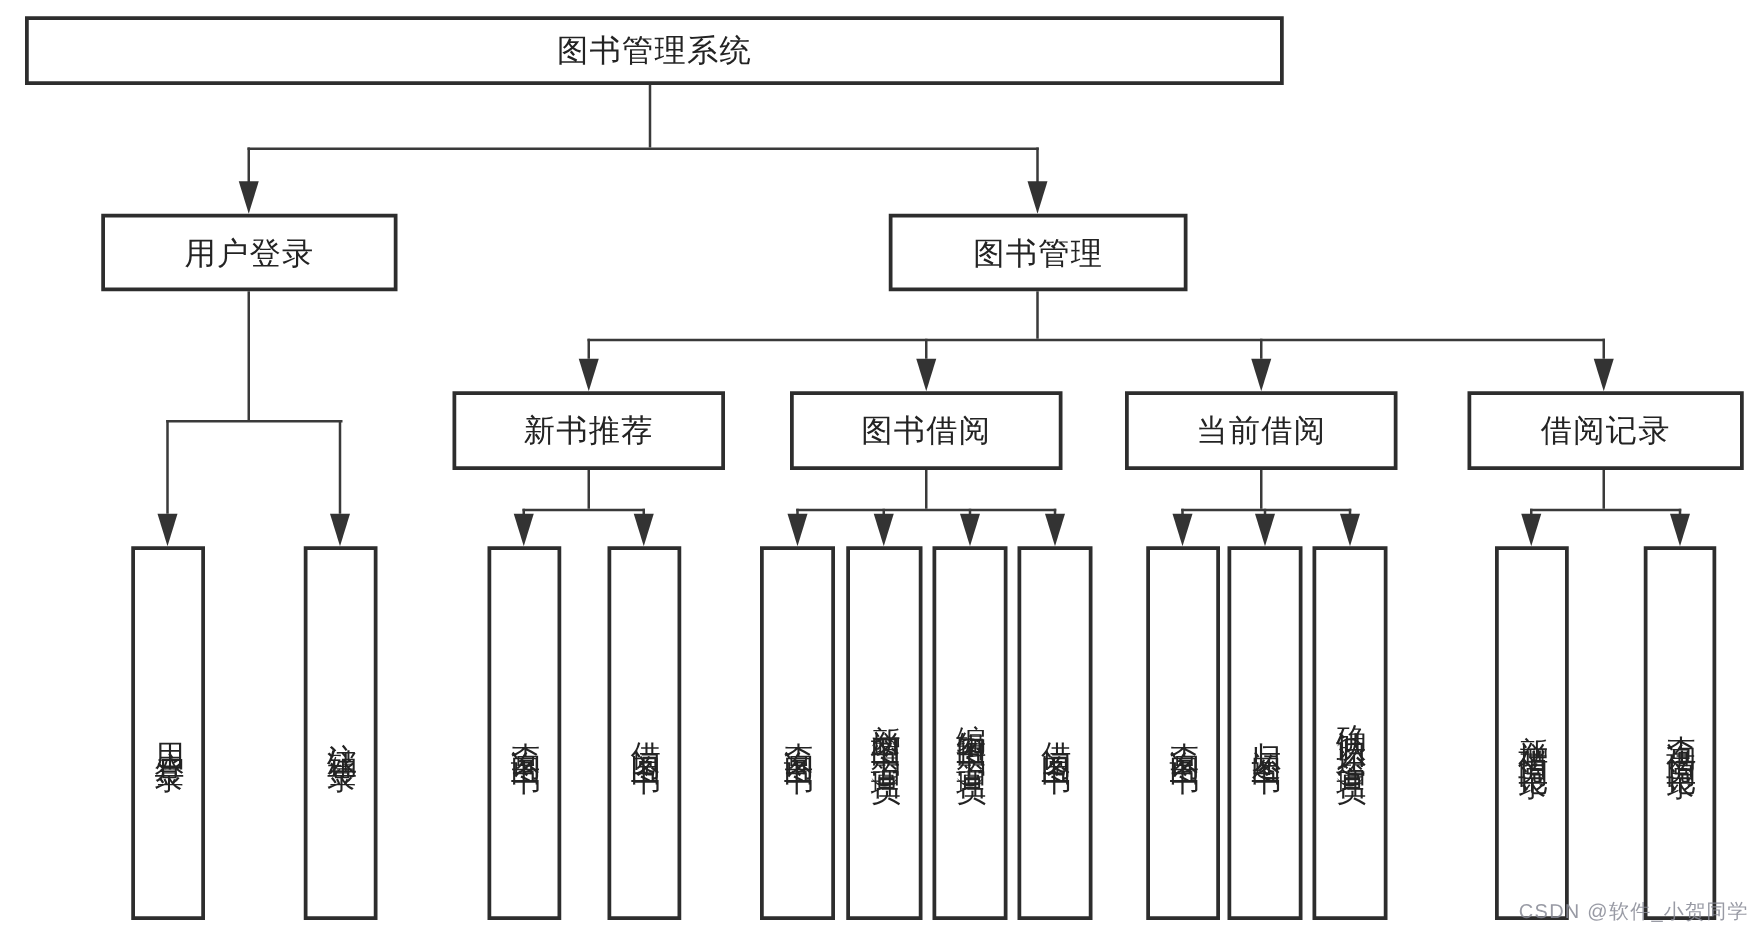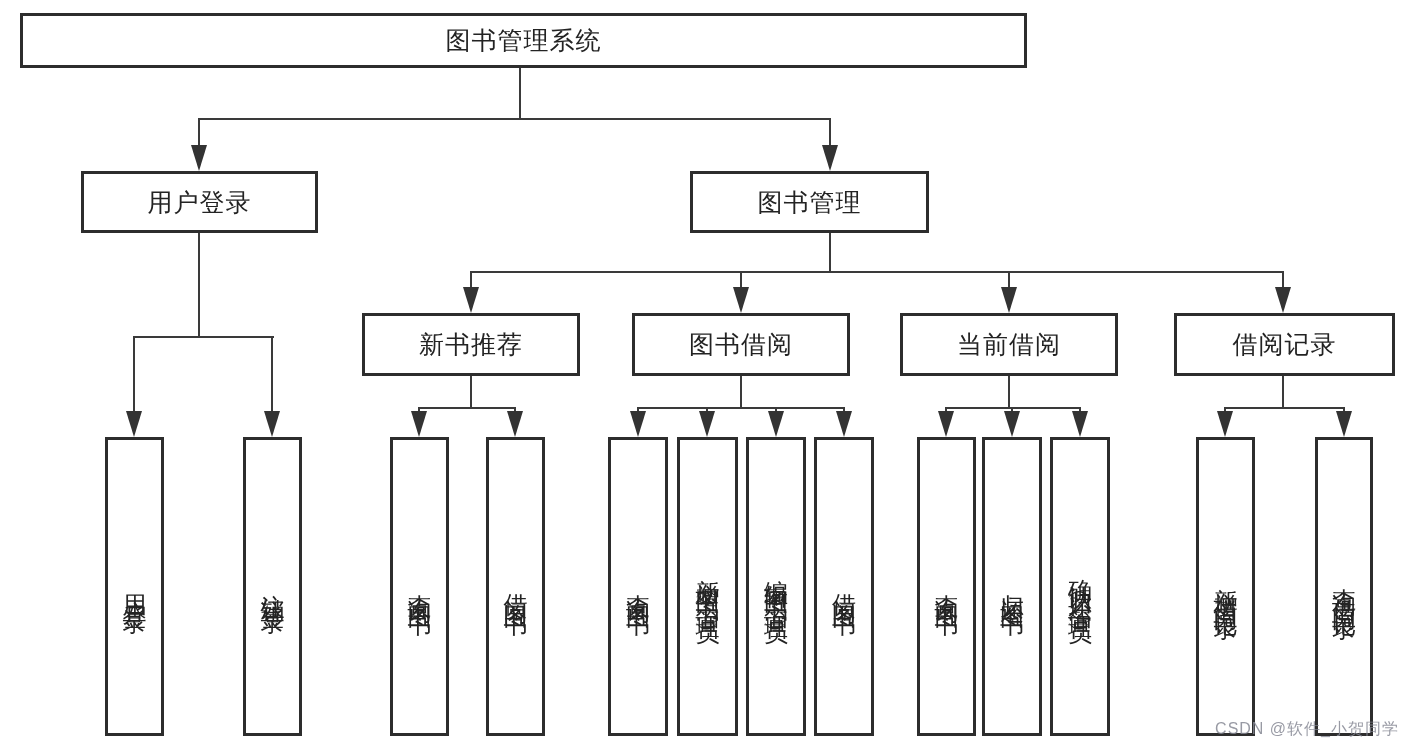--- a/index.html
+++ b/index.html
@@ -46,7 +46,7 @@
   <div class="arr" style="left:822px;top:145px;"></div>
 
   <div class="box" style="left:81px;top:171px;width:237px;height:62px;">用户登录</div>
-  <div class="box" style="left:690px;top:171px;width:239px;height:62px;">图书管理</div>
+  <div class="box" style="left:711px;top:171px;width:239px;height:62px;">图书管理</div>
 
   <div class="vl" style="left:198px;top:233px;height:103px;"></div>
   <div class="hl" style="left:133px;top:336px;width:141px;"></div>

